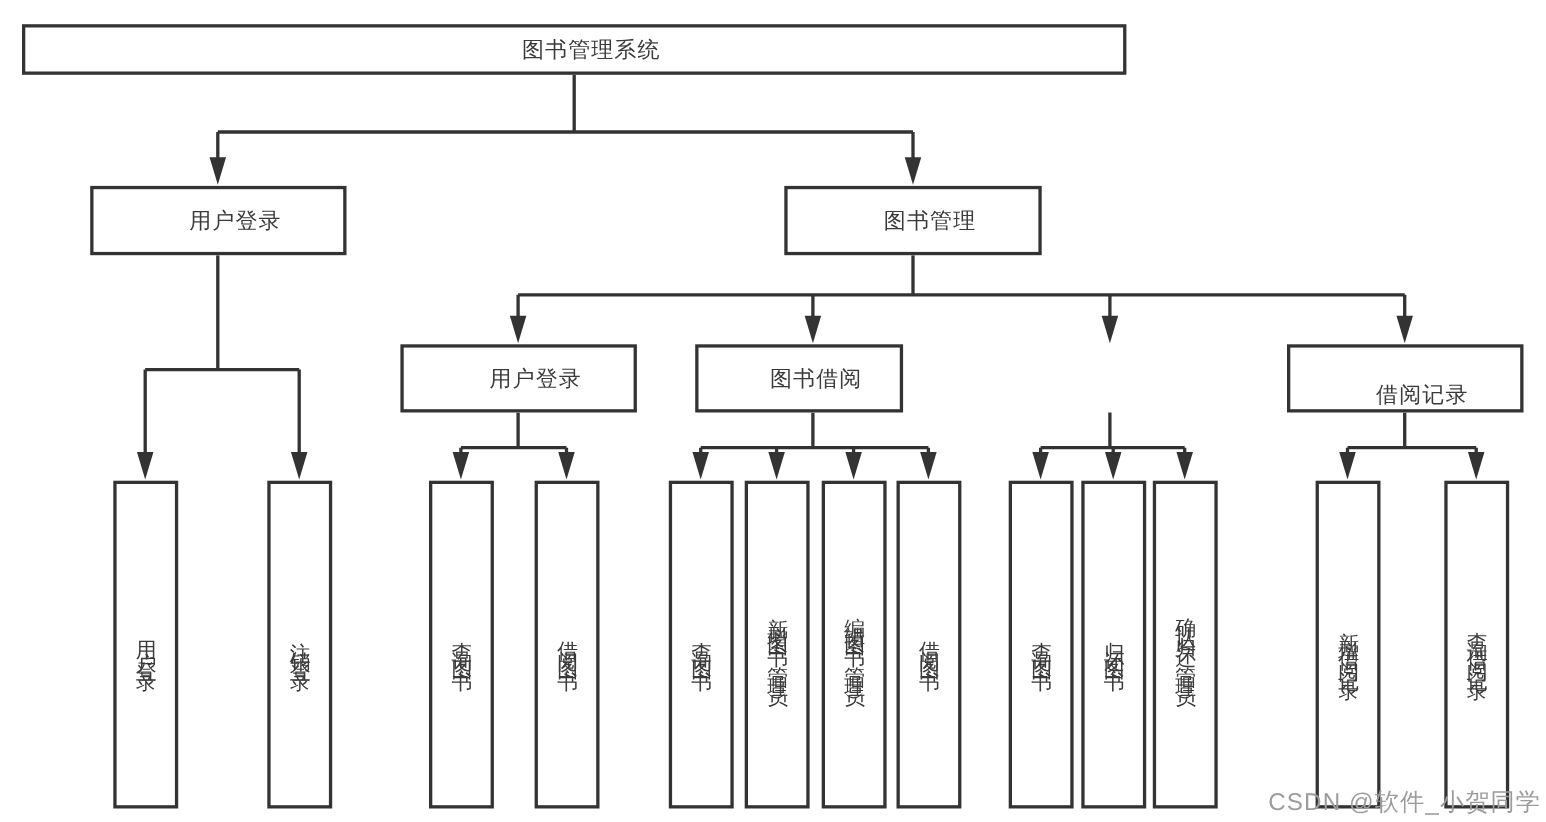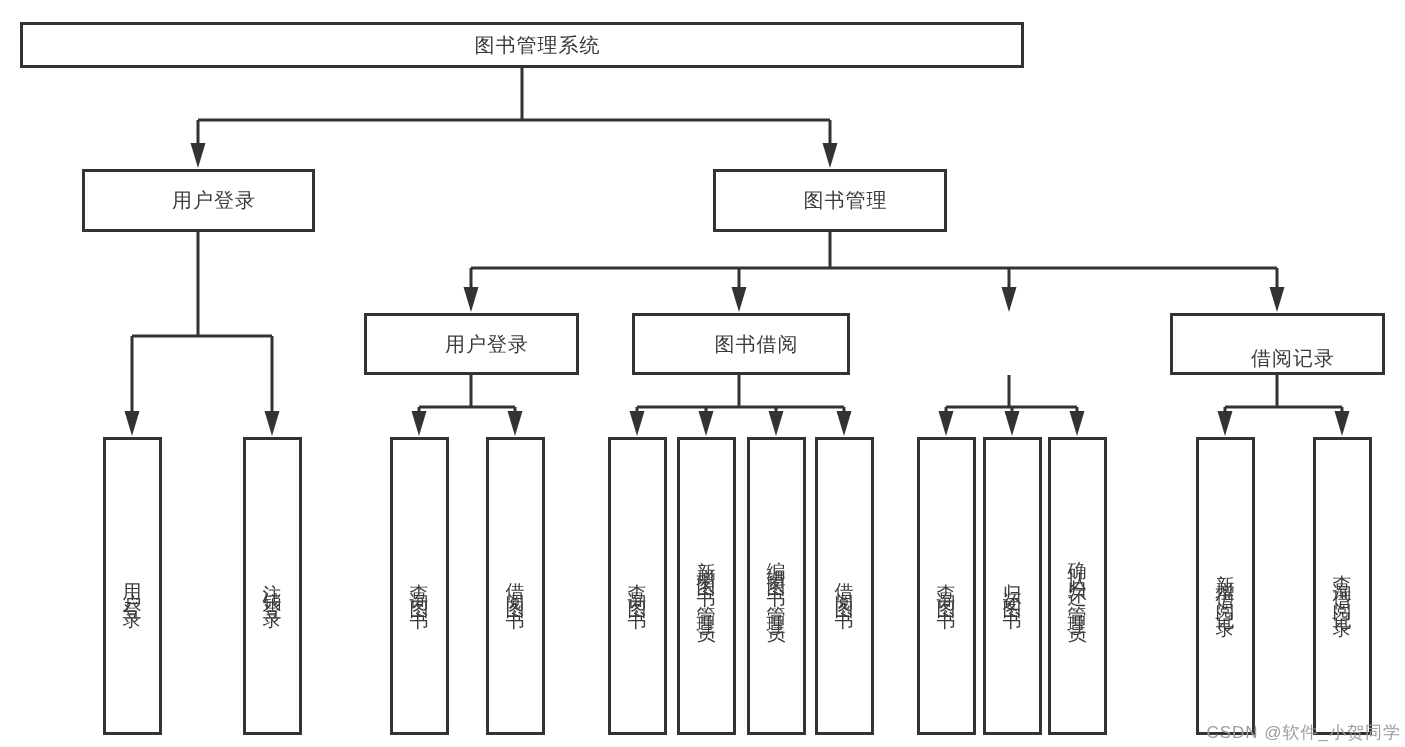--- a/index.html
+++ b/index.html
@@ -127,7 +127,7 @@
   <div class="box" style="left:364px; top:313px; width:215px; height:62px;">
     <span>用户登录</span>
   </div>
-  <div class="box" style="left:632px; top:313px; width:218px; height:62px;">
+  <div class="box" style="left:632px; top:313px; width:189px; height:62px;">
     <span>图书借阅</span>
   </div>
   <div class="box" style="left:1170px; top:313px; width:215px; height:62px;align-items:flex-end;">

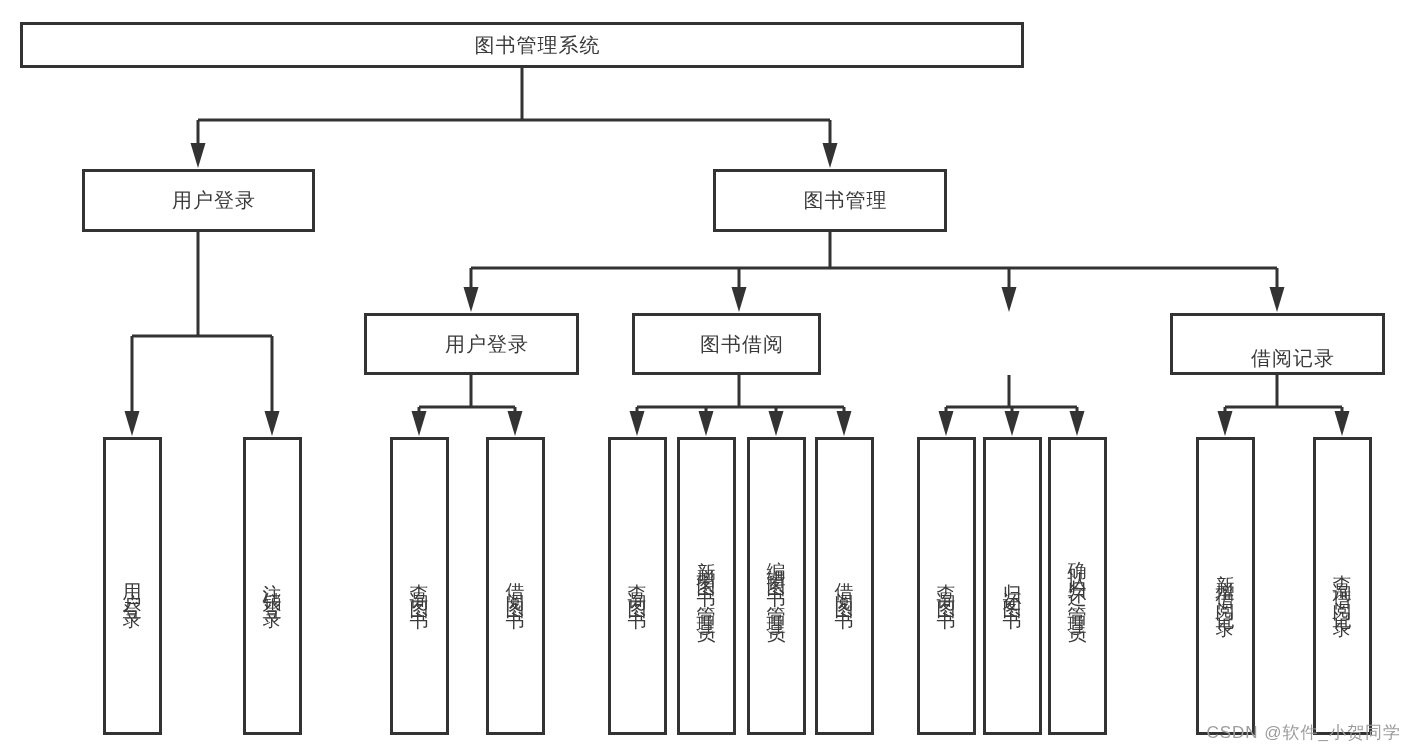--- a/index.html
+++ b/index.html
@@ -59,7 +59,7 @@
     position: absolute;
     right: 4px;
     bottom: 3px;
-    font-size: 17px;
+    font-size: 22px;
     color: #9c9c9c;
     z-index: 5;
     letter-spacing: 1px;

